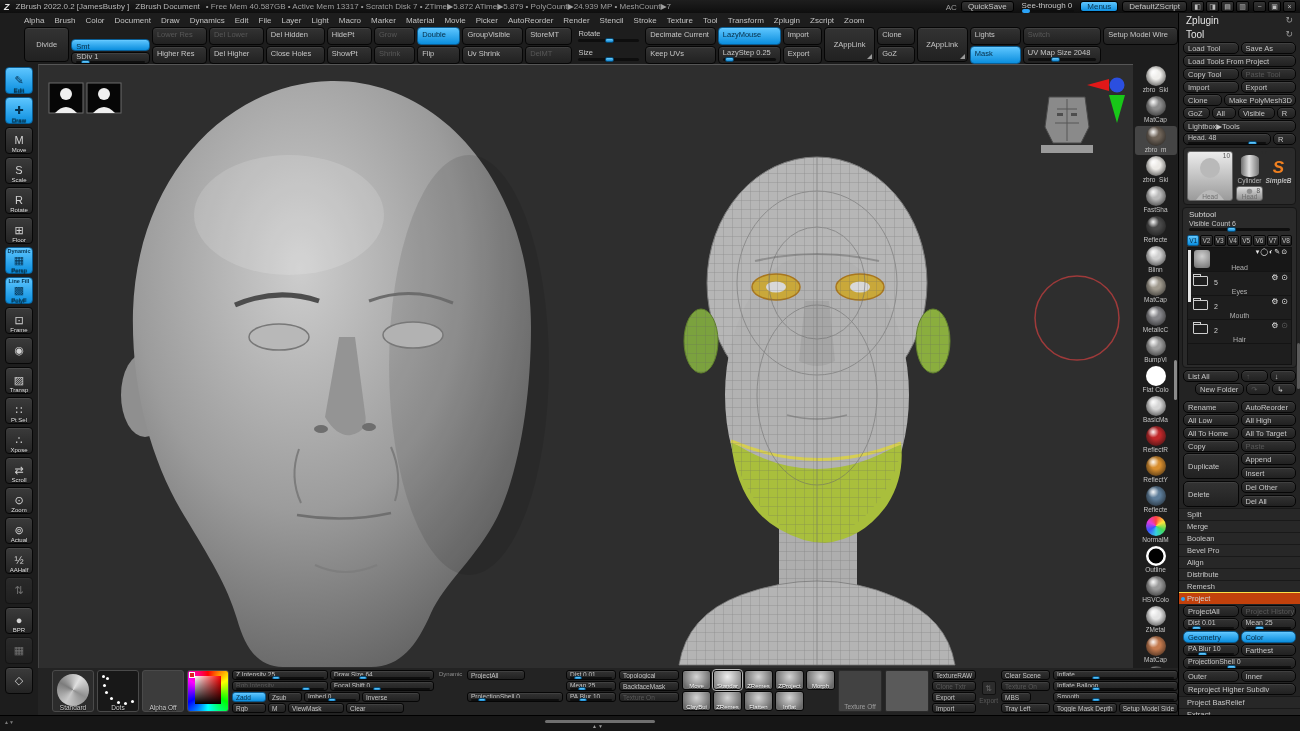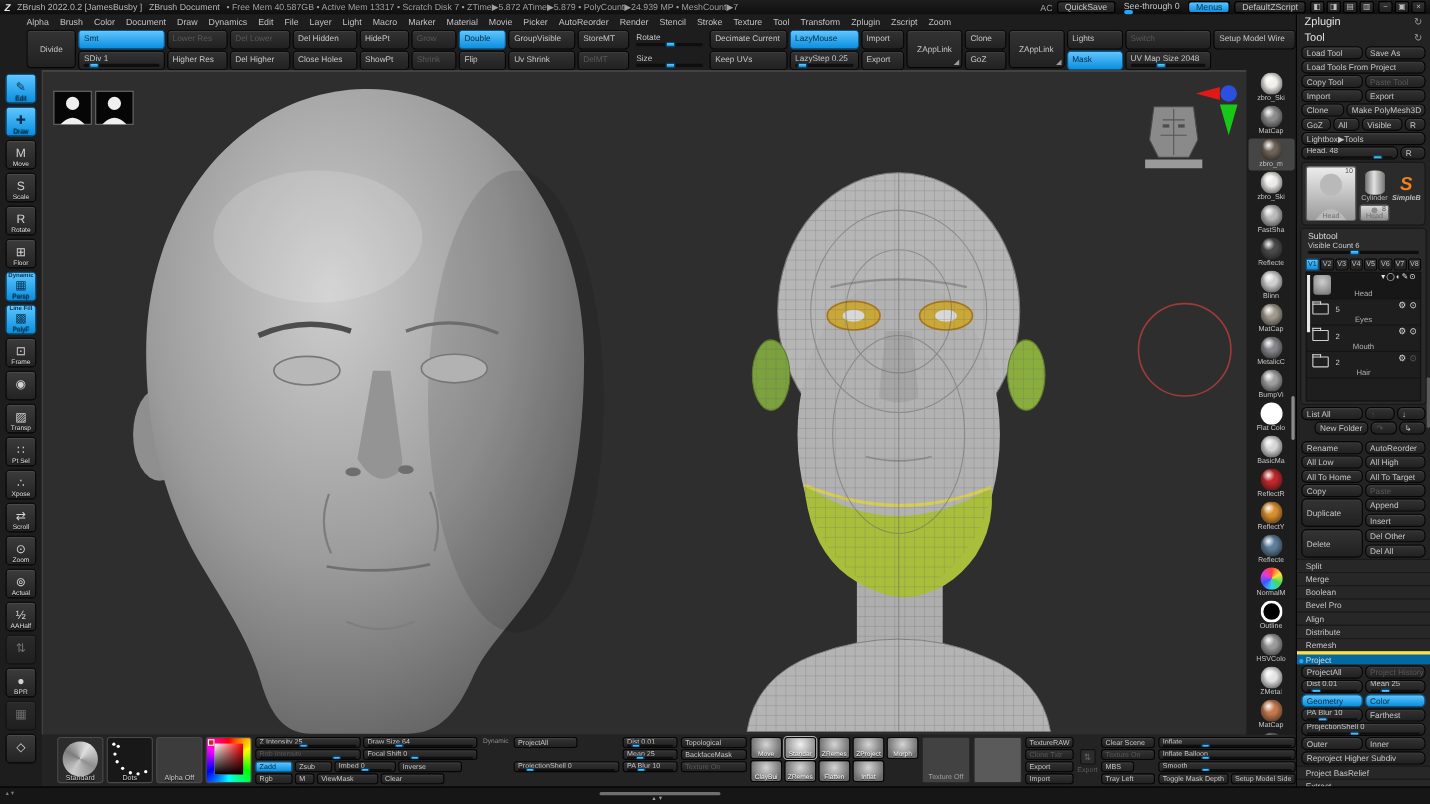--- a/index.html
+++ b/index.html
@@ -211,7 +211,7 @@
 
   <div class="topbar">
       <div class="btn big" style="width: 46px;">Divide</div>
-      <div class="tcol" style="width: 80px;">
+      <div class="tcol" style="width: 80px; margin-top: 12px;">
         <div class="btn active">Smt</div>
         <div class="btn slider ">
           <span class="sl-label">SDiv 1</span>

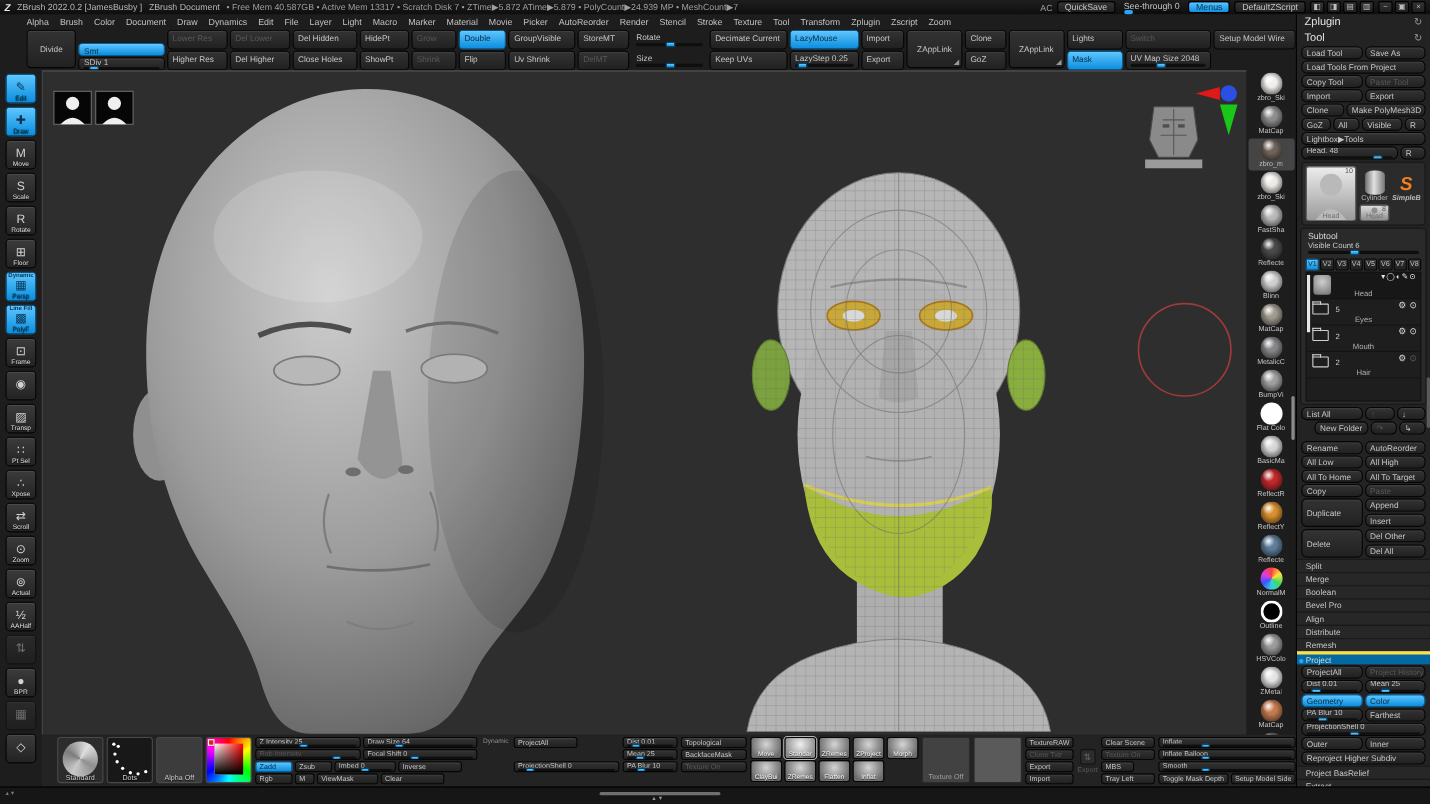--- a/index.html
+++ b/index.html
@@ -108,7 +108,7 @@
 .dupgrid{display:grid;grid-template-columns:1fr 1fr;gap:2px;margin:1px 4px}
 .dupgrid .tall{grid-row:span 2;height:auto;display:flex;align-items:center}
 .sechead{display:block;margin:0;border-radius:0;border:none;border-top:1px solid #191919;background:#272727;height:12px;line-height:12px;padding:0 8px;font-size:7.5px;color:#c6c6c6;box-shadow:none}
-.projhead{position:relative;height:12px;line-height:12px;padding:0 8px;font-size:7.5px;color:#d6d6d6;background:#0369a1;border-top:3px solid #fde047}
+.projhead{position:relative;height:12px;line-height:12px;padding:0 8px;font-size:7.5px;color:#d6d6d6;background:#c2410c;border-top:1px solid #fde047}
 .projhead::before{content:"";position:absolute;left:2px;top:4px;width:4px;height:4px;border-radius:50%;background:#2ba3f7}
 .rpscroll{position:absolute;right:0;top:330px;width:3px;height:46px;background:#5a5a5a;border-radius:2px}
 

